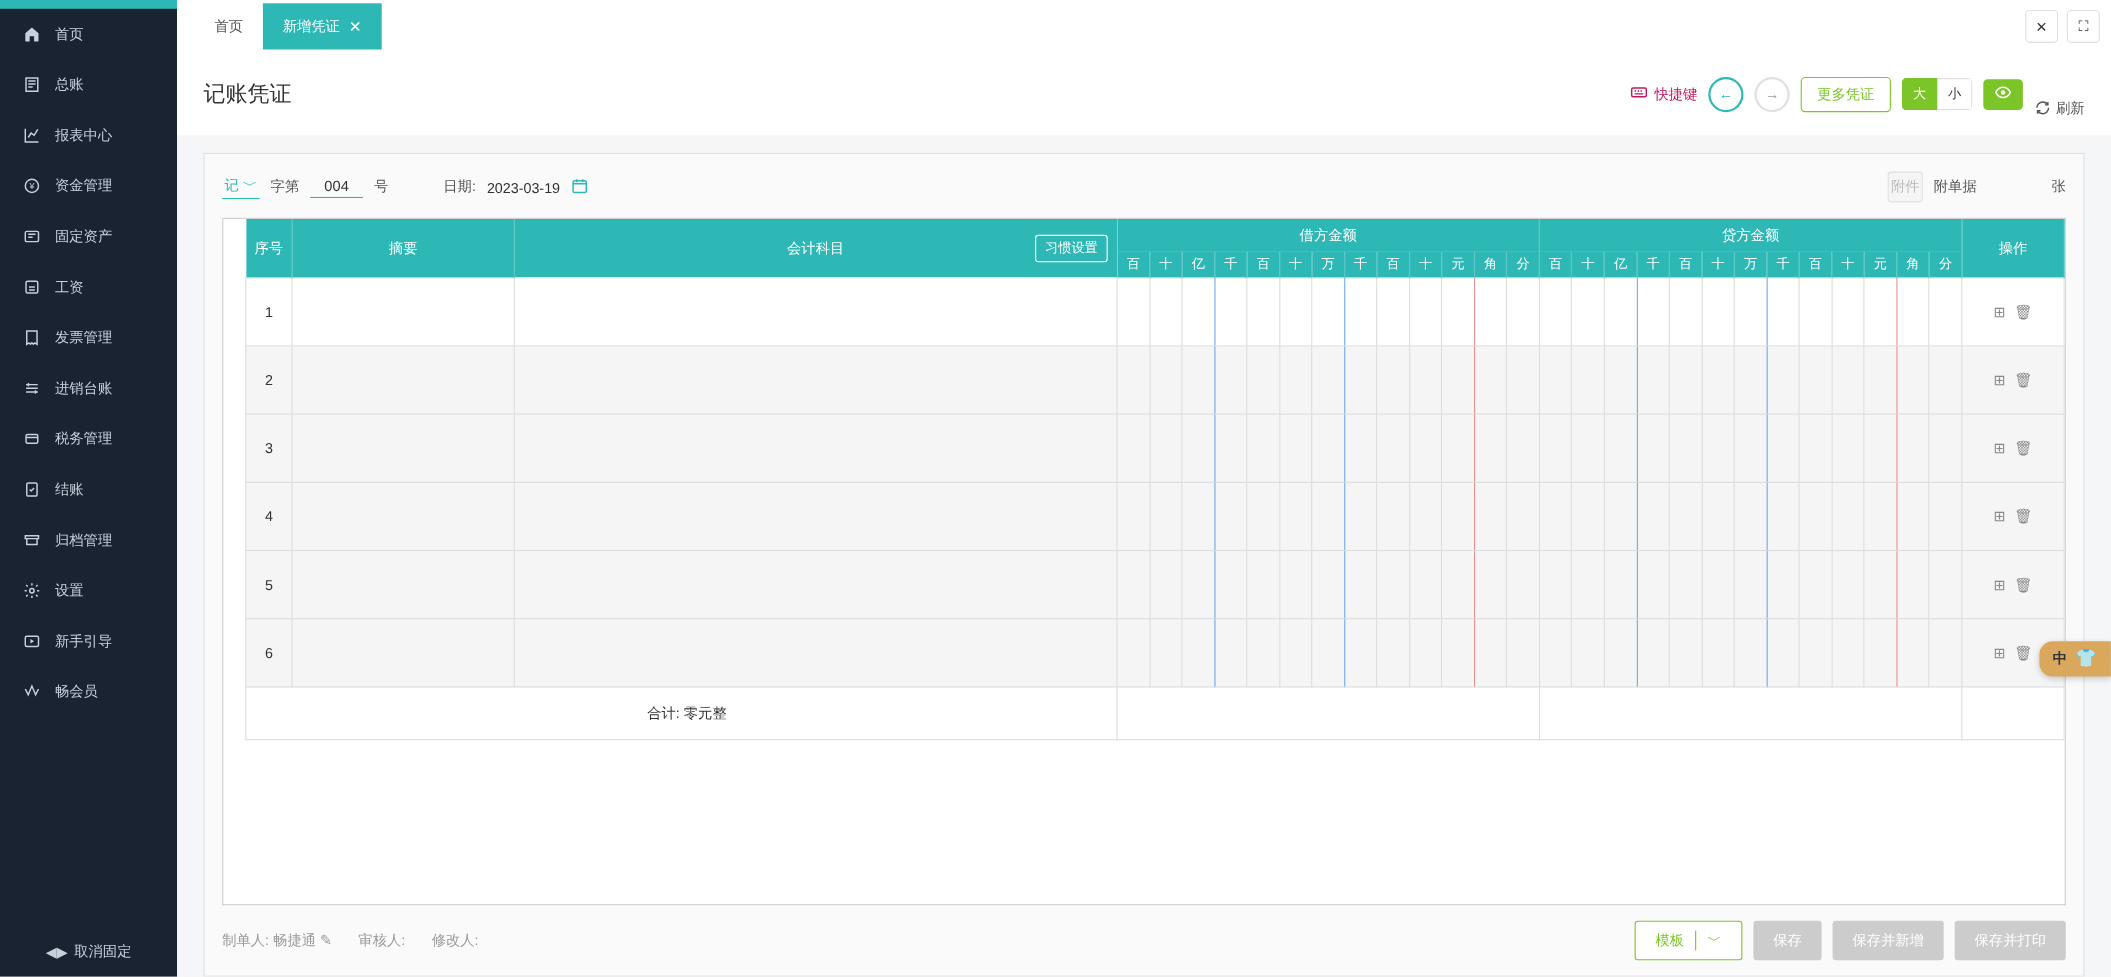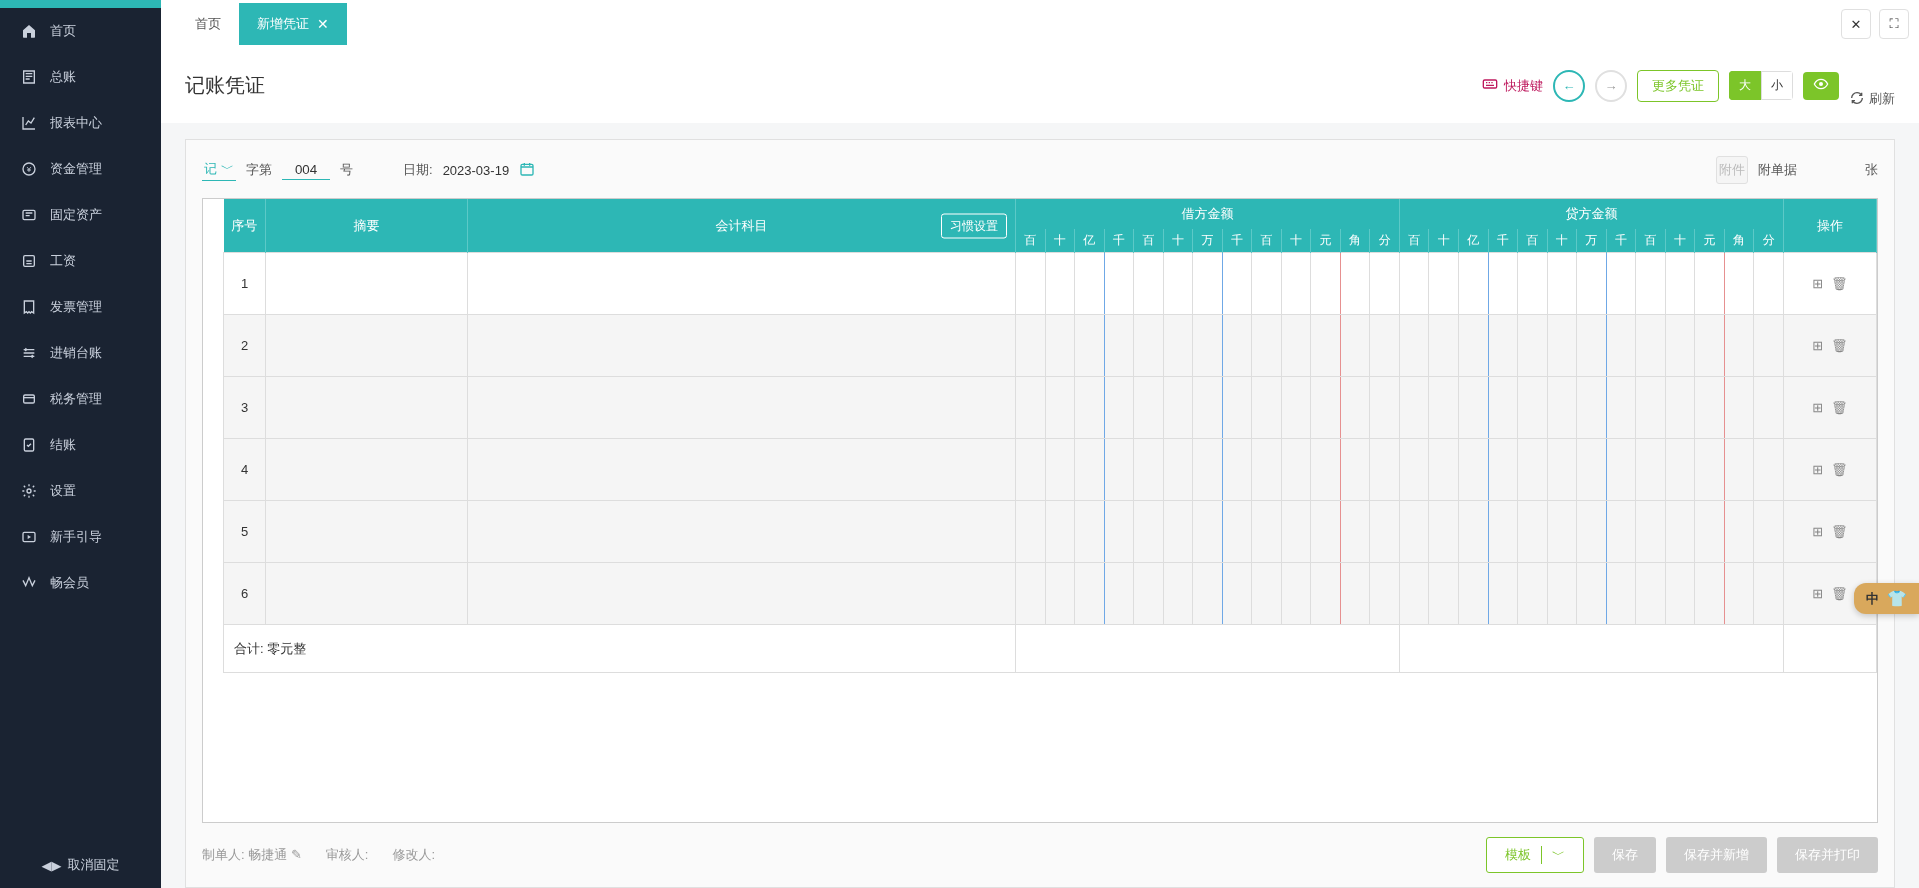--- a/index.html
+++ b/index.html
@@ -183,6 +183,14 @@
           </svg>
         </span>
       <span>结账</span>
+    </div>
+    <div class="sidebar-item">
+      <span class="sidebar-icon">
+          <svg viewBox="0 0 24 24">
+            <path d="M3 6h18v4H3zM5 10h14v8H5z" fill="none" stroke="currentColor" stroke-width="2"></path>
+          </svg>
+        </span>
+      <span>归档管理</span>
     </div>
     <div class="sidebar-item">
       <span class="sidebar-icon">

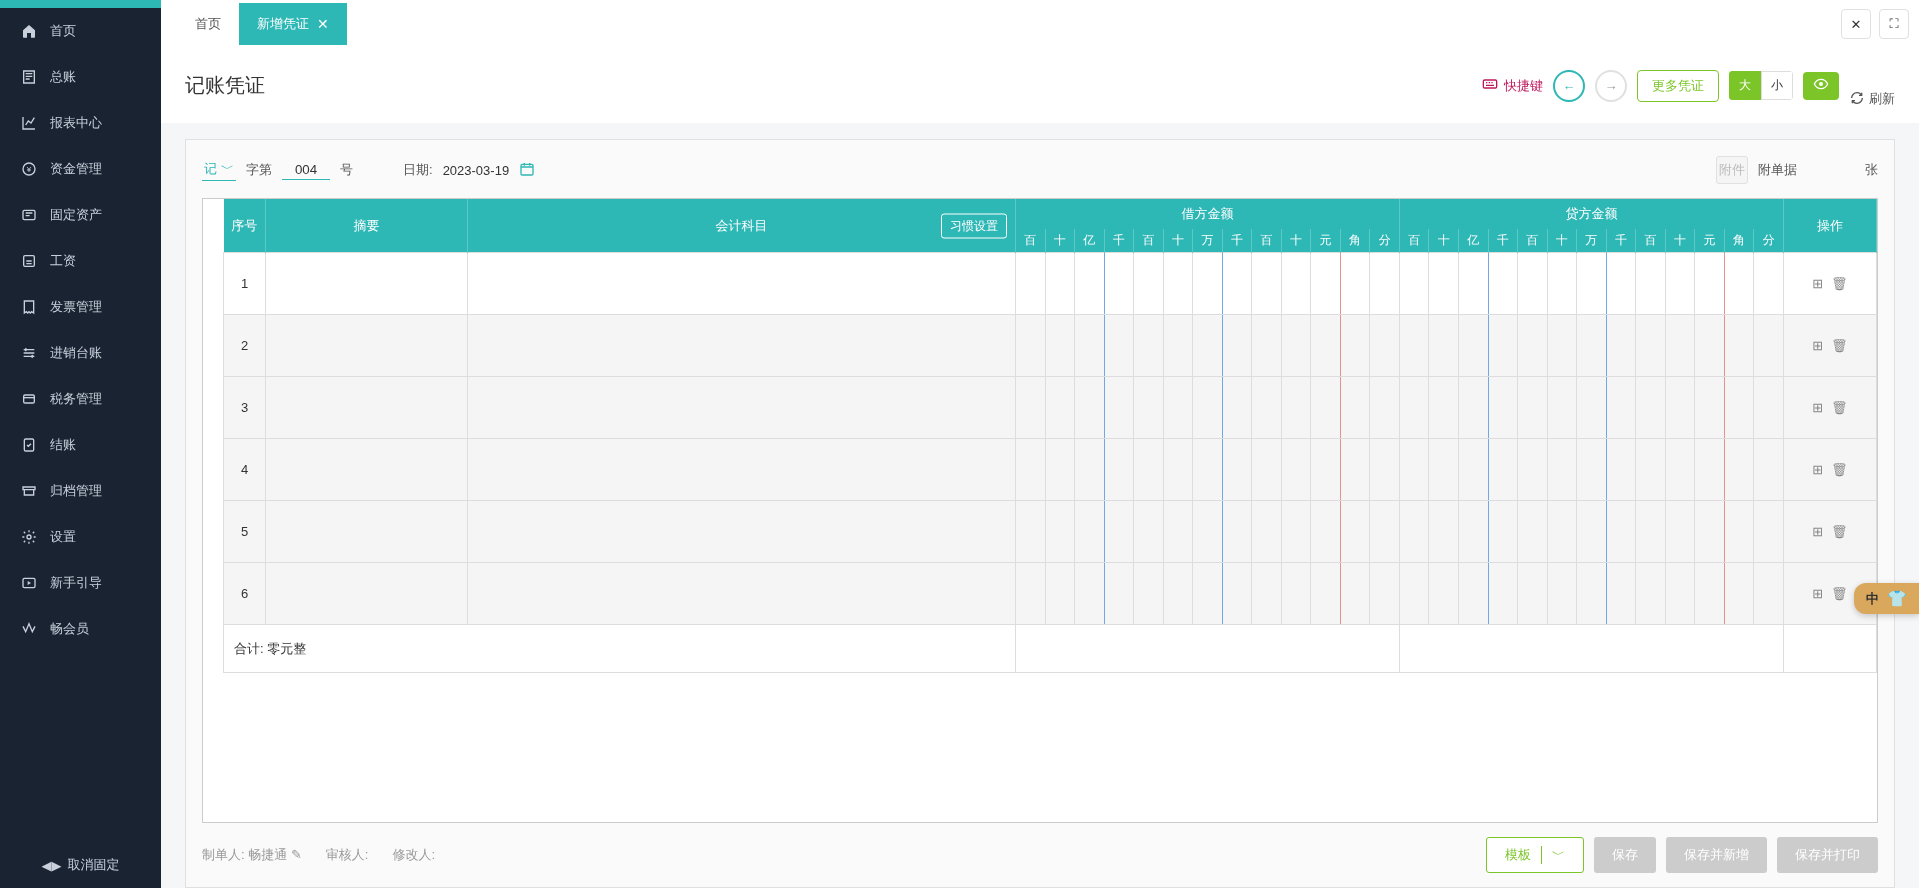--- a/index.html
+++ b/index.html
@@ -69,7 +69,7 @@
 .ops { display: flex; gap: 8px; justify-content: center; color: #888; }
 .ops span { cursor: pointer; }
 .summary-input { width: 96%; height: 90%; border: 1px solid #fff; padding: 2px 4px; resize: none; outline: none; }
-.total-row td { background: #fff !important; height: 48px; text-align: left; padding-left: 10px; }
+.total-row td { background: #fff !important; height: 48px; text-align: center; padding-left: 10px; }
 
 
 .digit-cell { border-left: 1px solid #e4e4e4; border-right: 1px solid #e4e4e4; }

